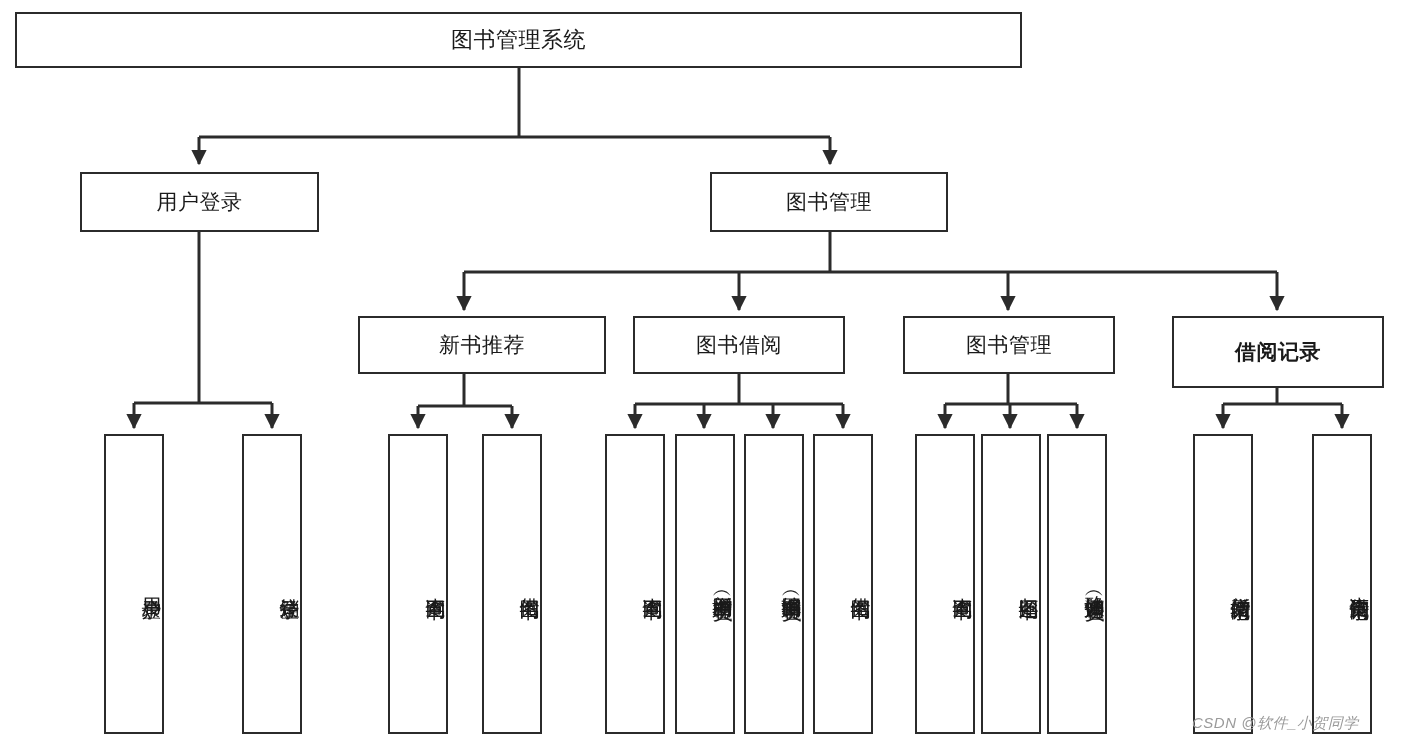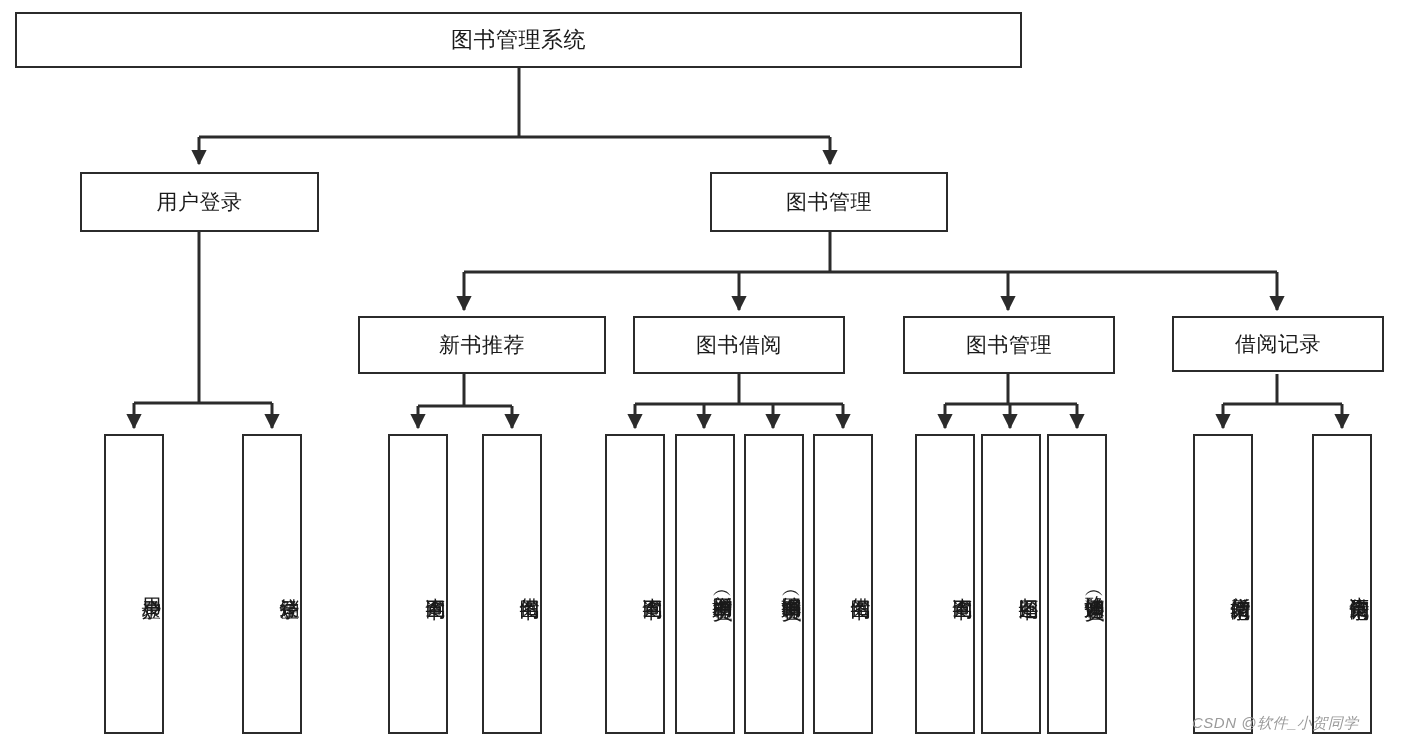--- a/index.html
+++ b/index.html
@@ -142,7 +142,7 @@
   <div class="node h" style="left:903px; top:316px; width:212px; height:58px;">
     <span>图书管理</span>
   </div>
-  <div class="node h" style="left:1172px; top:316px; width:212px; height:56px;">
+  <div class="node h" style="left:1172px; top:316px; width:212px; height:72px;font-weight:bold;">
     <span>借阅记录</span>
   </div>
 

